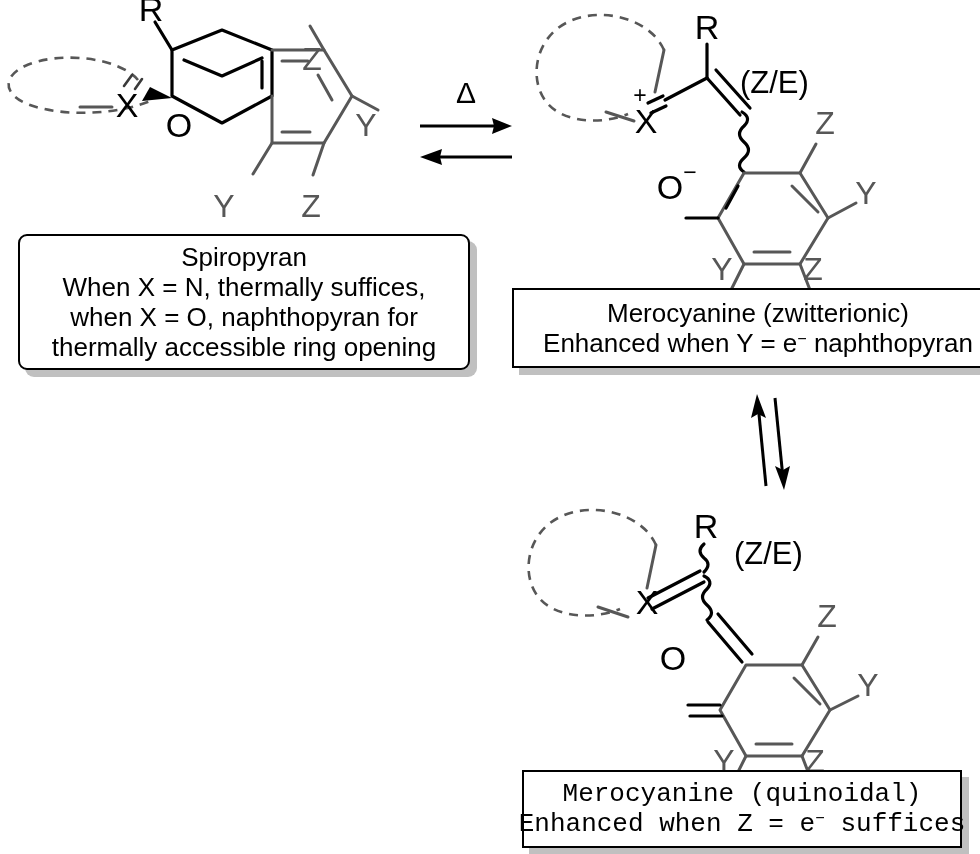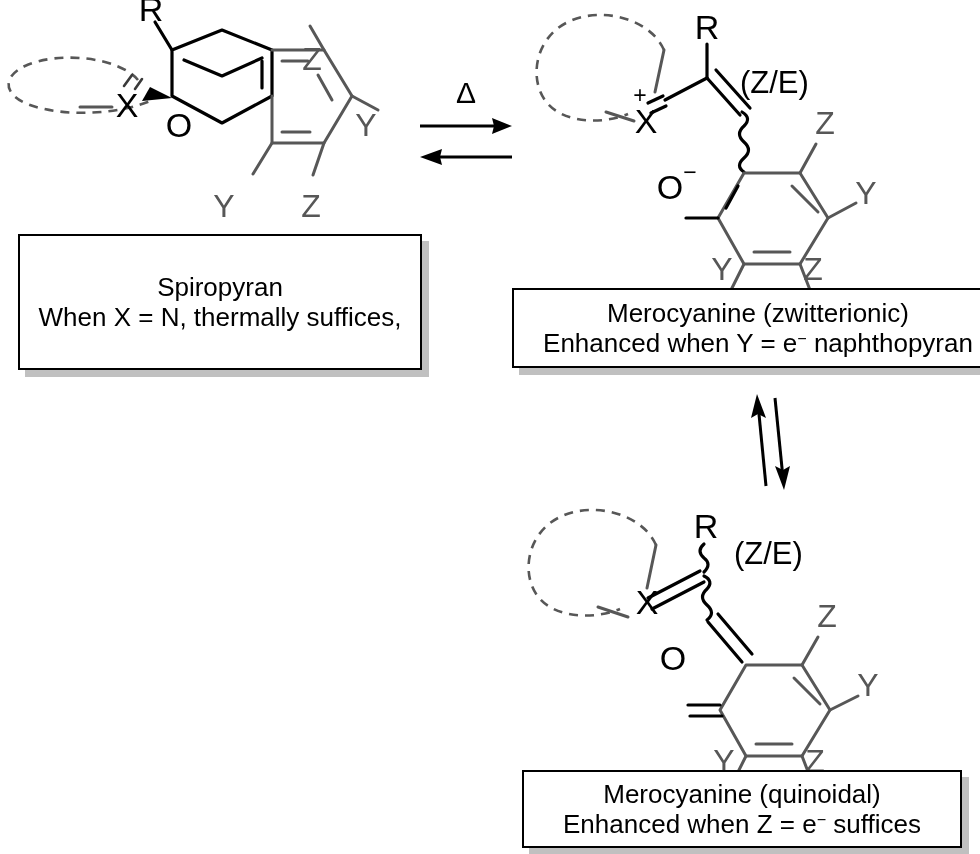--- a/index.html
+++ b/index.html
@@ -119,10 +119,11 @@
   #box-spiropyran {
     left: 18px;
     top: 234px;
-    width: 404px;
+    width: 452px;
     height: 136px;
     font-size: 26px;
     padding: 20px 6px;
+    border-radius: 9px;
   }
   #box-zwitterionic {
     left: 512px;

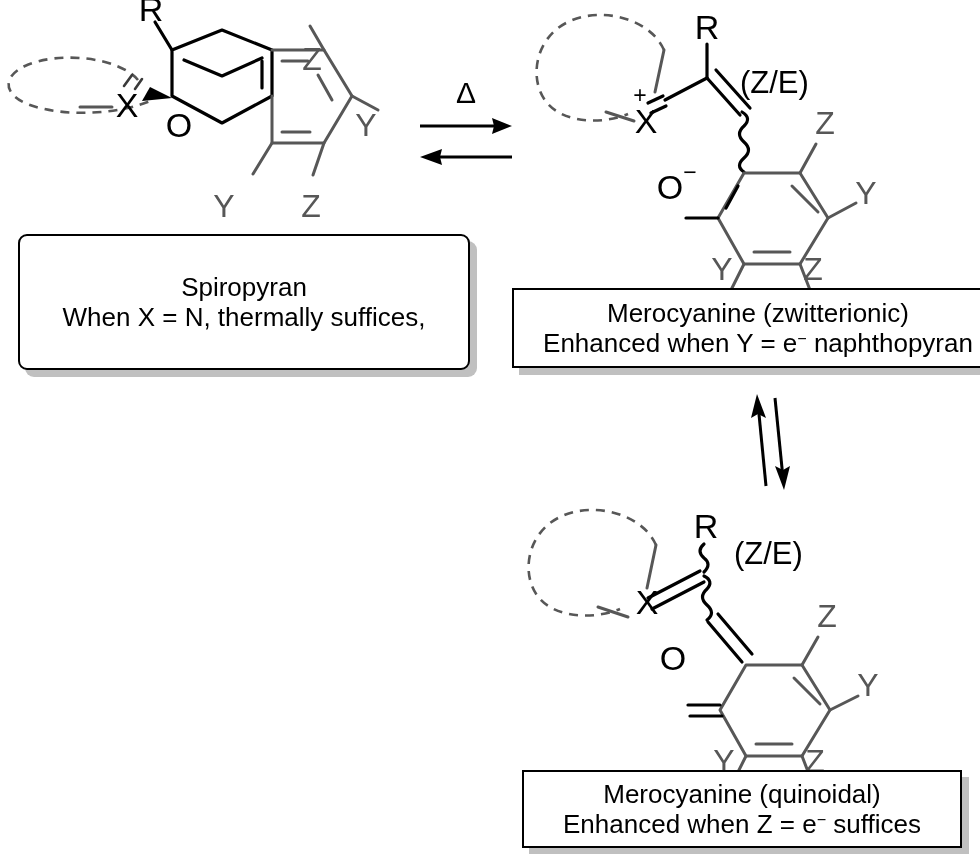--- a/index.html
+++ b/index.html
@@ -302,6 +302,7 @@
   <div class="caption-box" id="box-spiropyran">
     <span class="caption-line">Spiropyran</span>
     <span class="caption-line">When X = N, thermally suffices,</span>
+    <span class="caption-line">when X = O, naphthopyran for</span>
   </div>
 
   <div class="caption-box" id="box-zwitterionic">

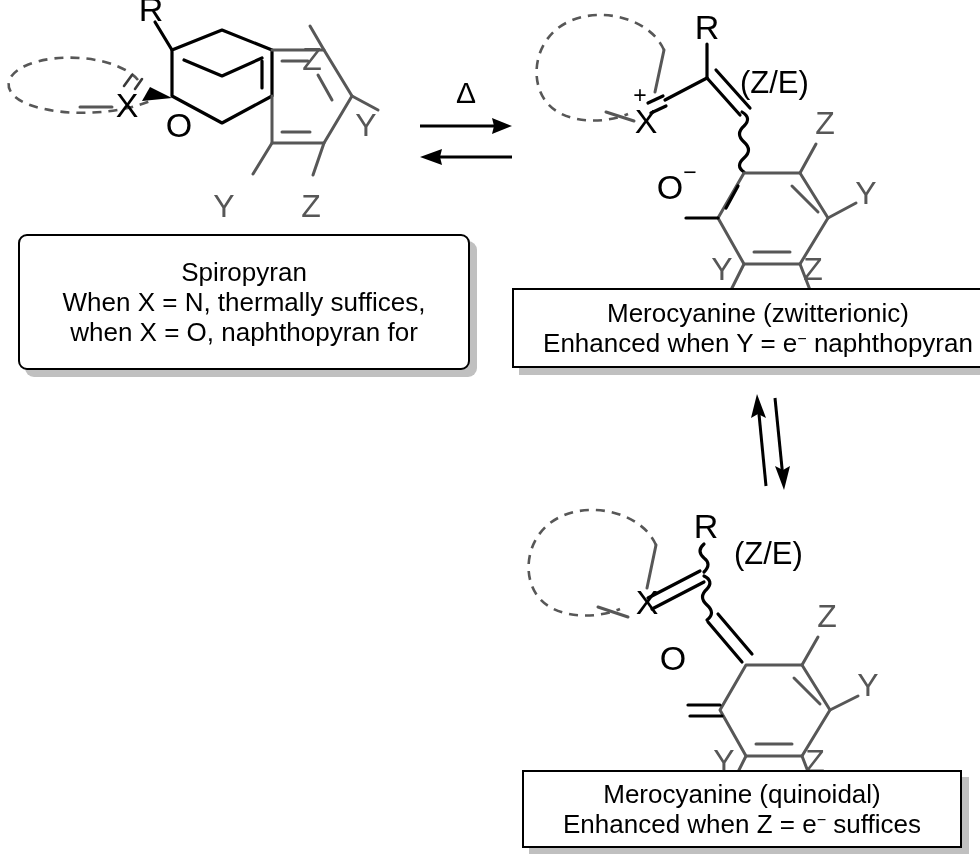--- a/index.html
+++ b/index.html
@@ -303,6 +303,7 @@
     <span class="caption-line">Spiropyran</span>
     <span class="caption-line">When X = N, thermally suffices,</span>
     <span class="caption-line">when X = O, naphthopyran for</span>
+    <span class="caption-line">thermally accessible ring opening</span>
   </div>
 
   <div class="caption-box" id="box-zwitterionic">

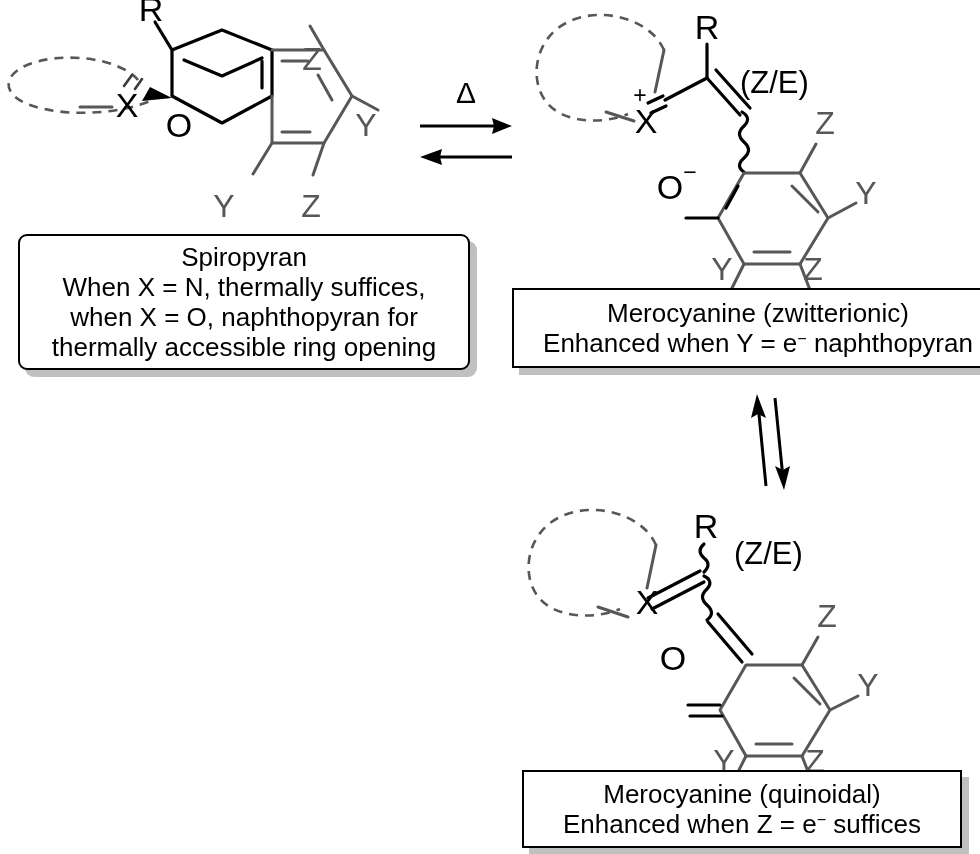--- a/index.html
+++ b/index.html
@@ -140,6 +140,7 @@
     height: 78px;
     font-size: 26px;
     padding: 2px 6px;
+    font-family: Liberation Mono, monospace;
   }
   sup.charge {
     font-size: 0.62em;

